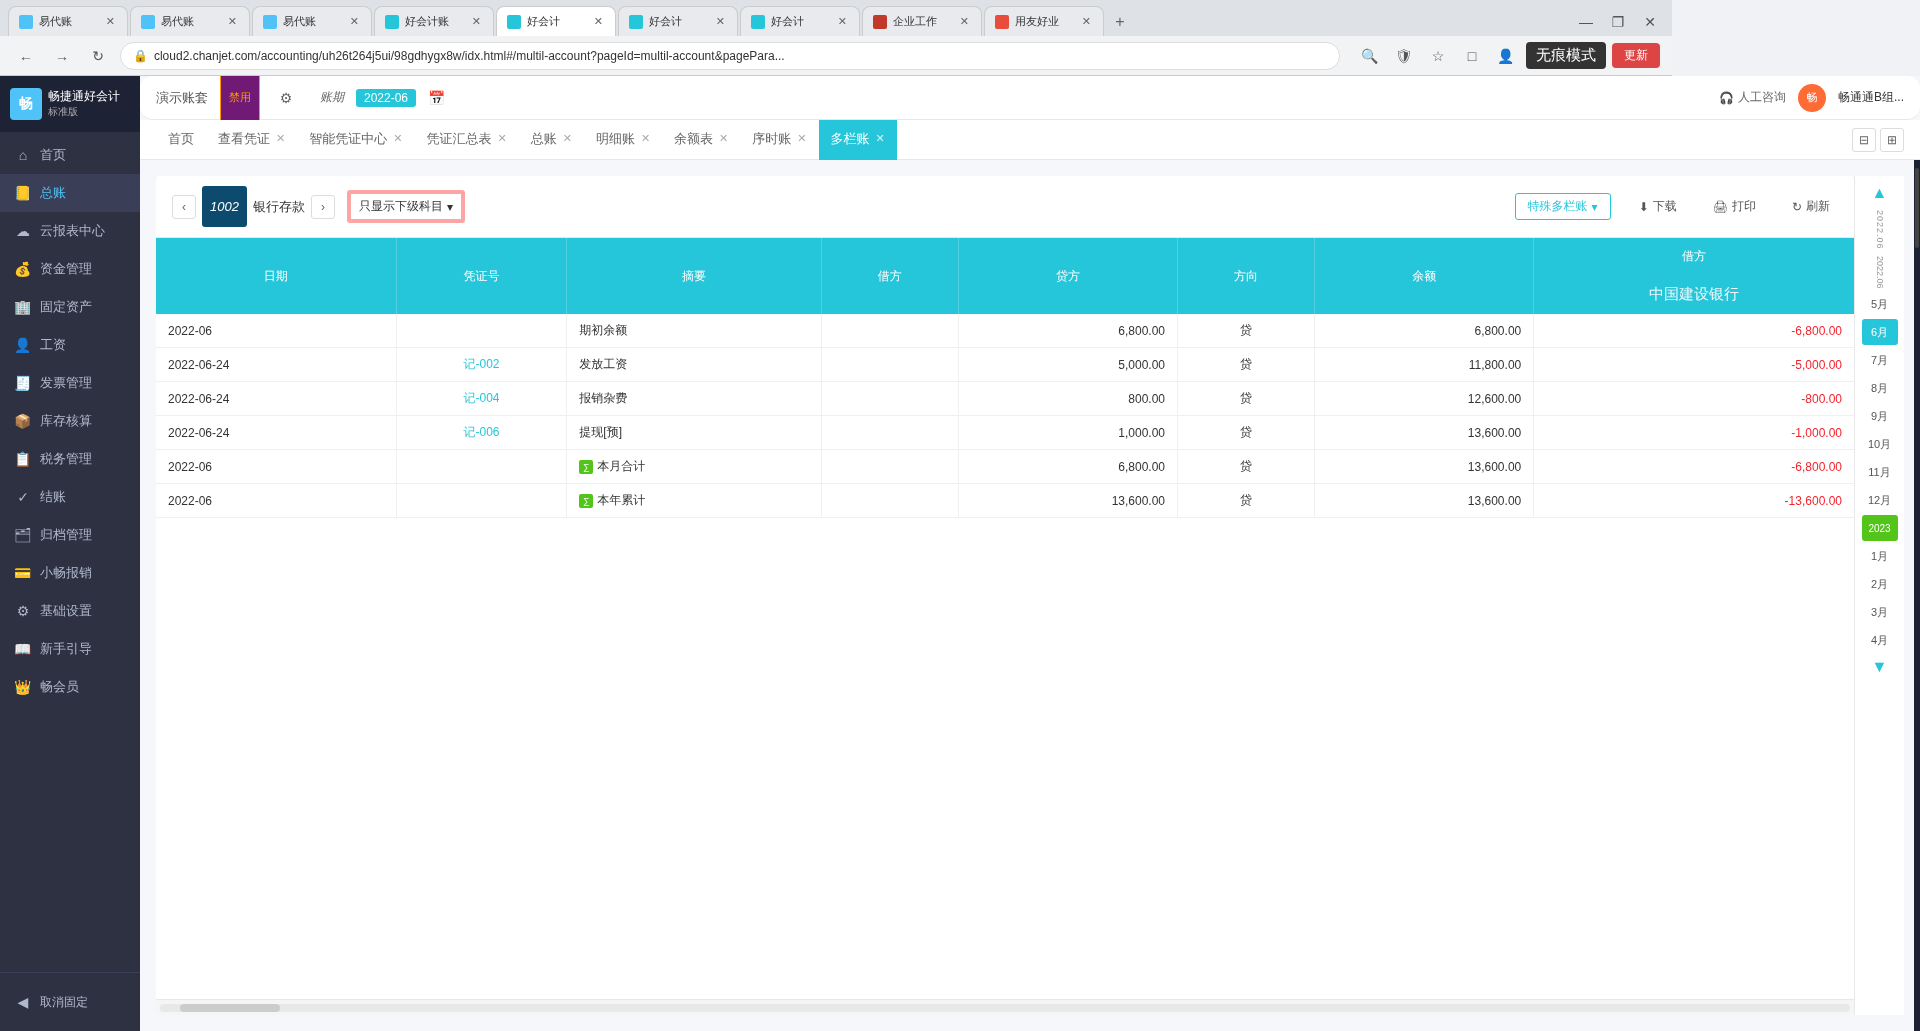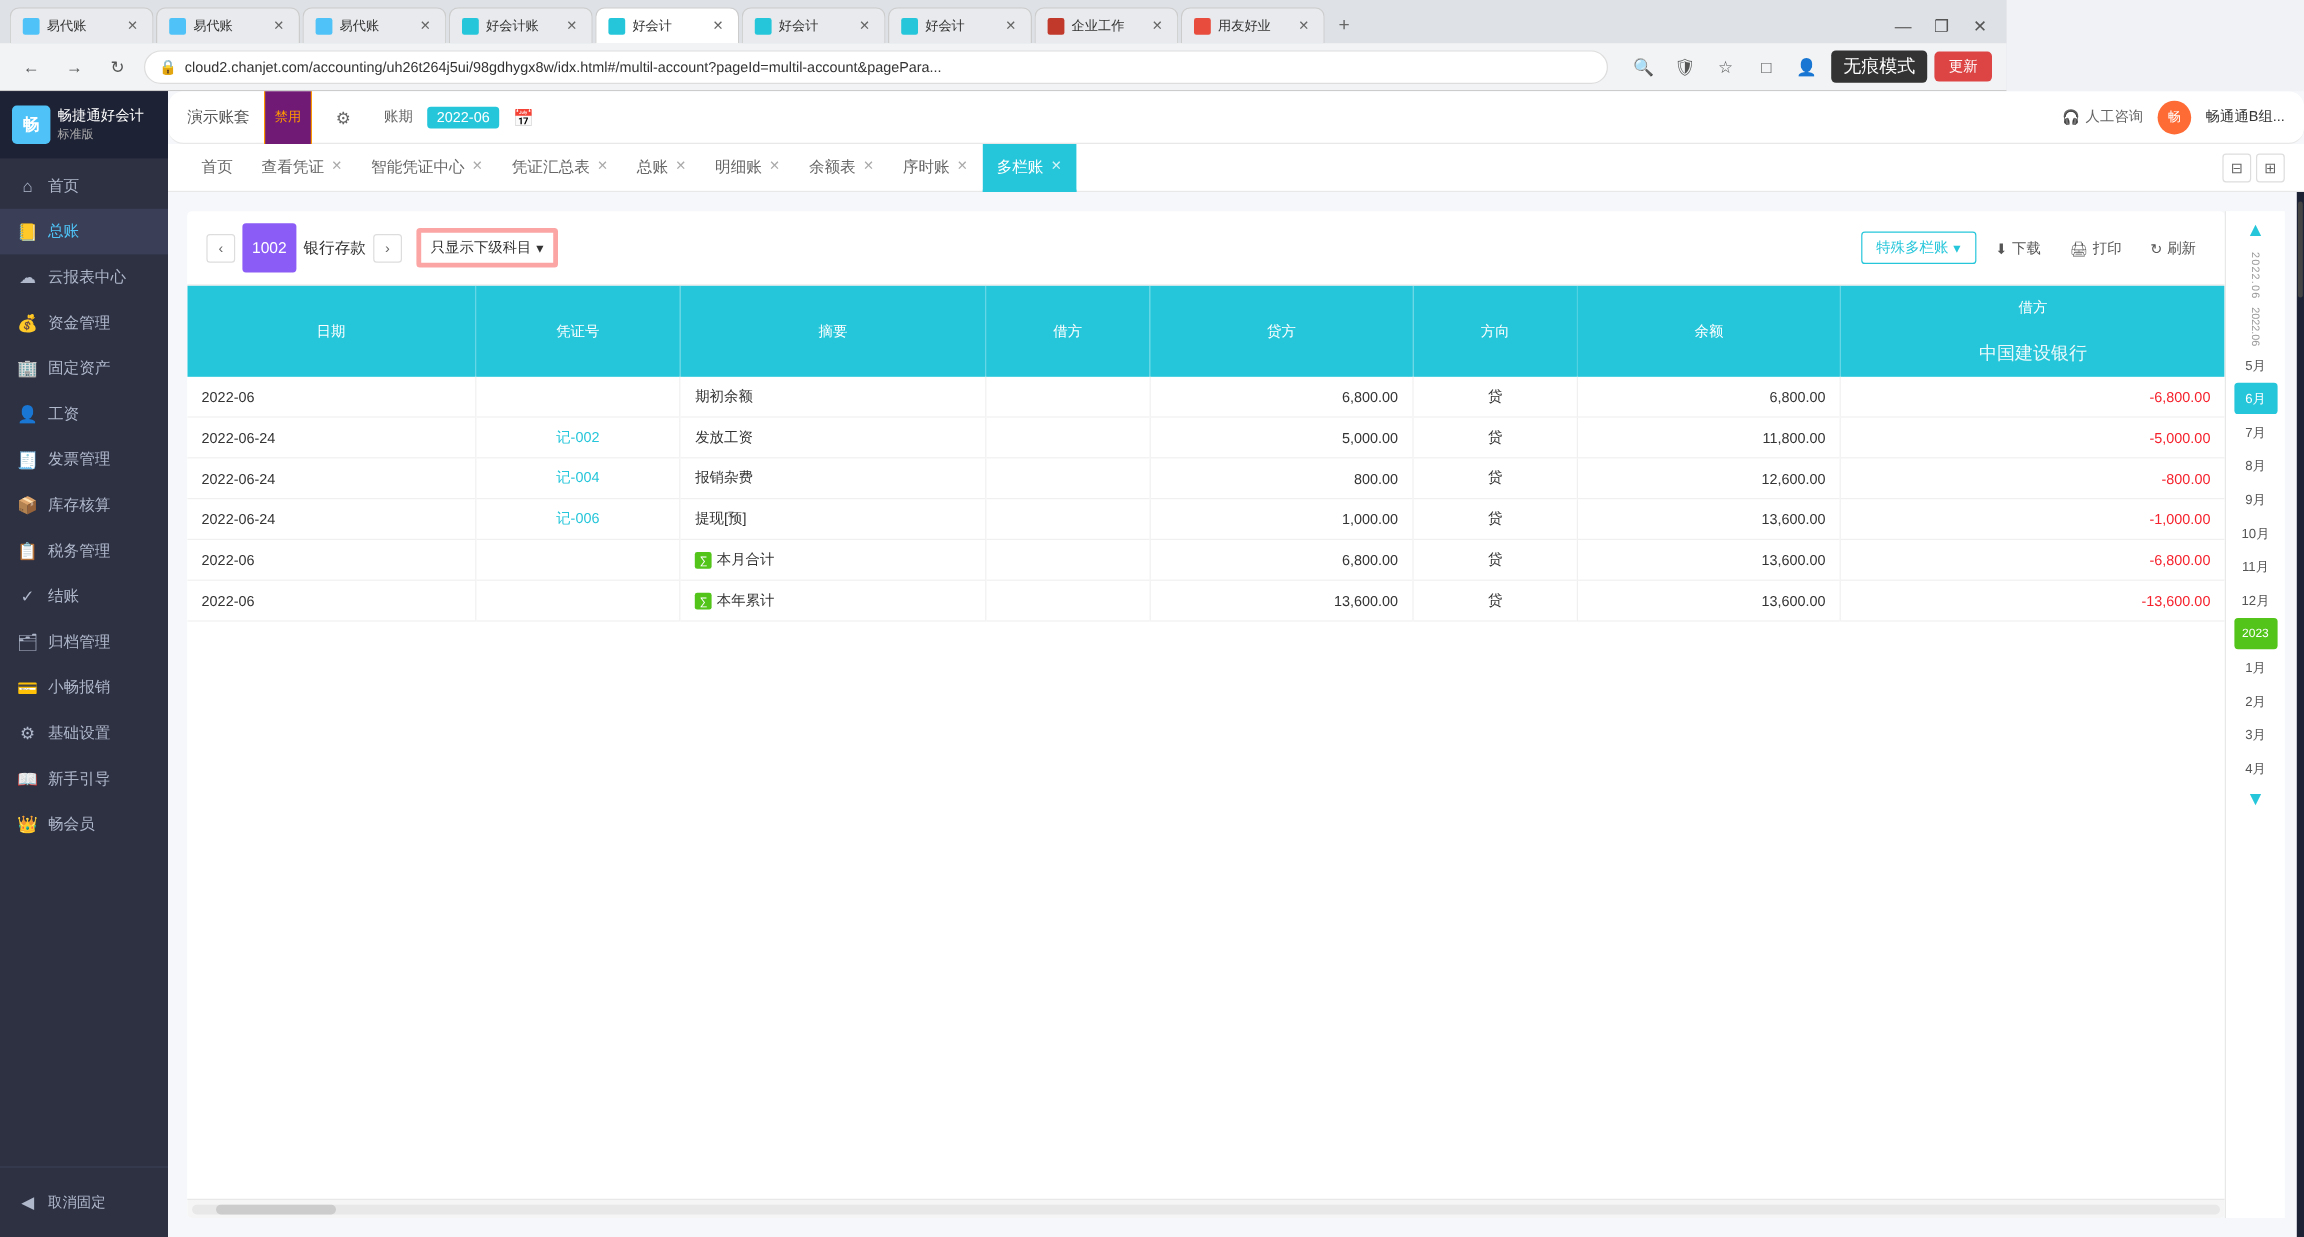--- a/index.html
+++ b/index.html
@@ -281,7 +281,7 @@
       <span style="color:#555;font-size:13px;">演示账套</span>
       <span class="demo-badge">禁用</span>
       <span class="browser-action-btn" style="font-size:14px;color:#666;">⚙</span>
-      <span style="color:#666;font-size:12px;margin-left:8px;">账期</span>
+      <span style="color:#666;font-size:12px;margin-left:8px;font-style:italic;">账期</span>
       <span style="background:#26c6da;color:#fff;padding:2px 8px;border-radius:3px;font-size:12px;">2022-06</span>
       <span style="color:#26c6da;font-size:14px;">📅</span>
       <div class="header-right">

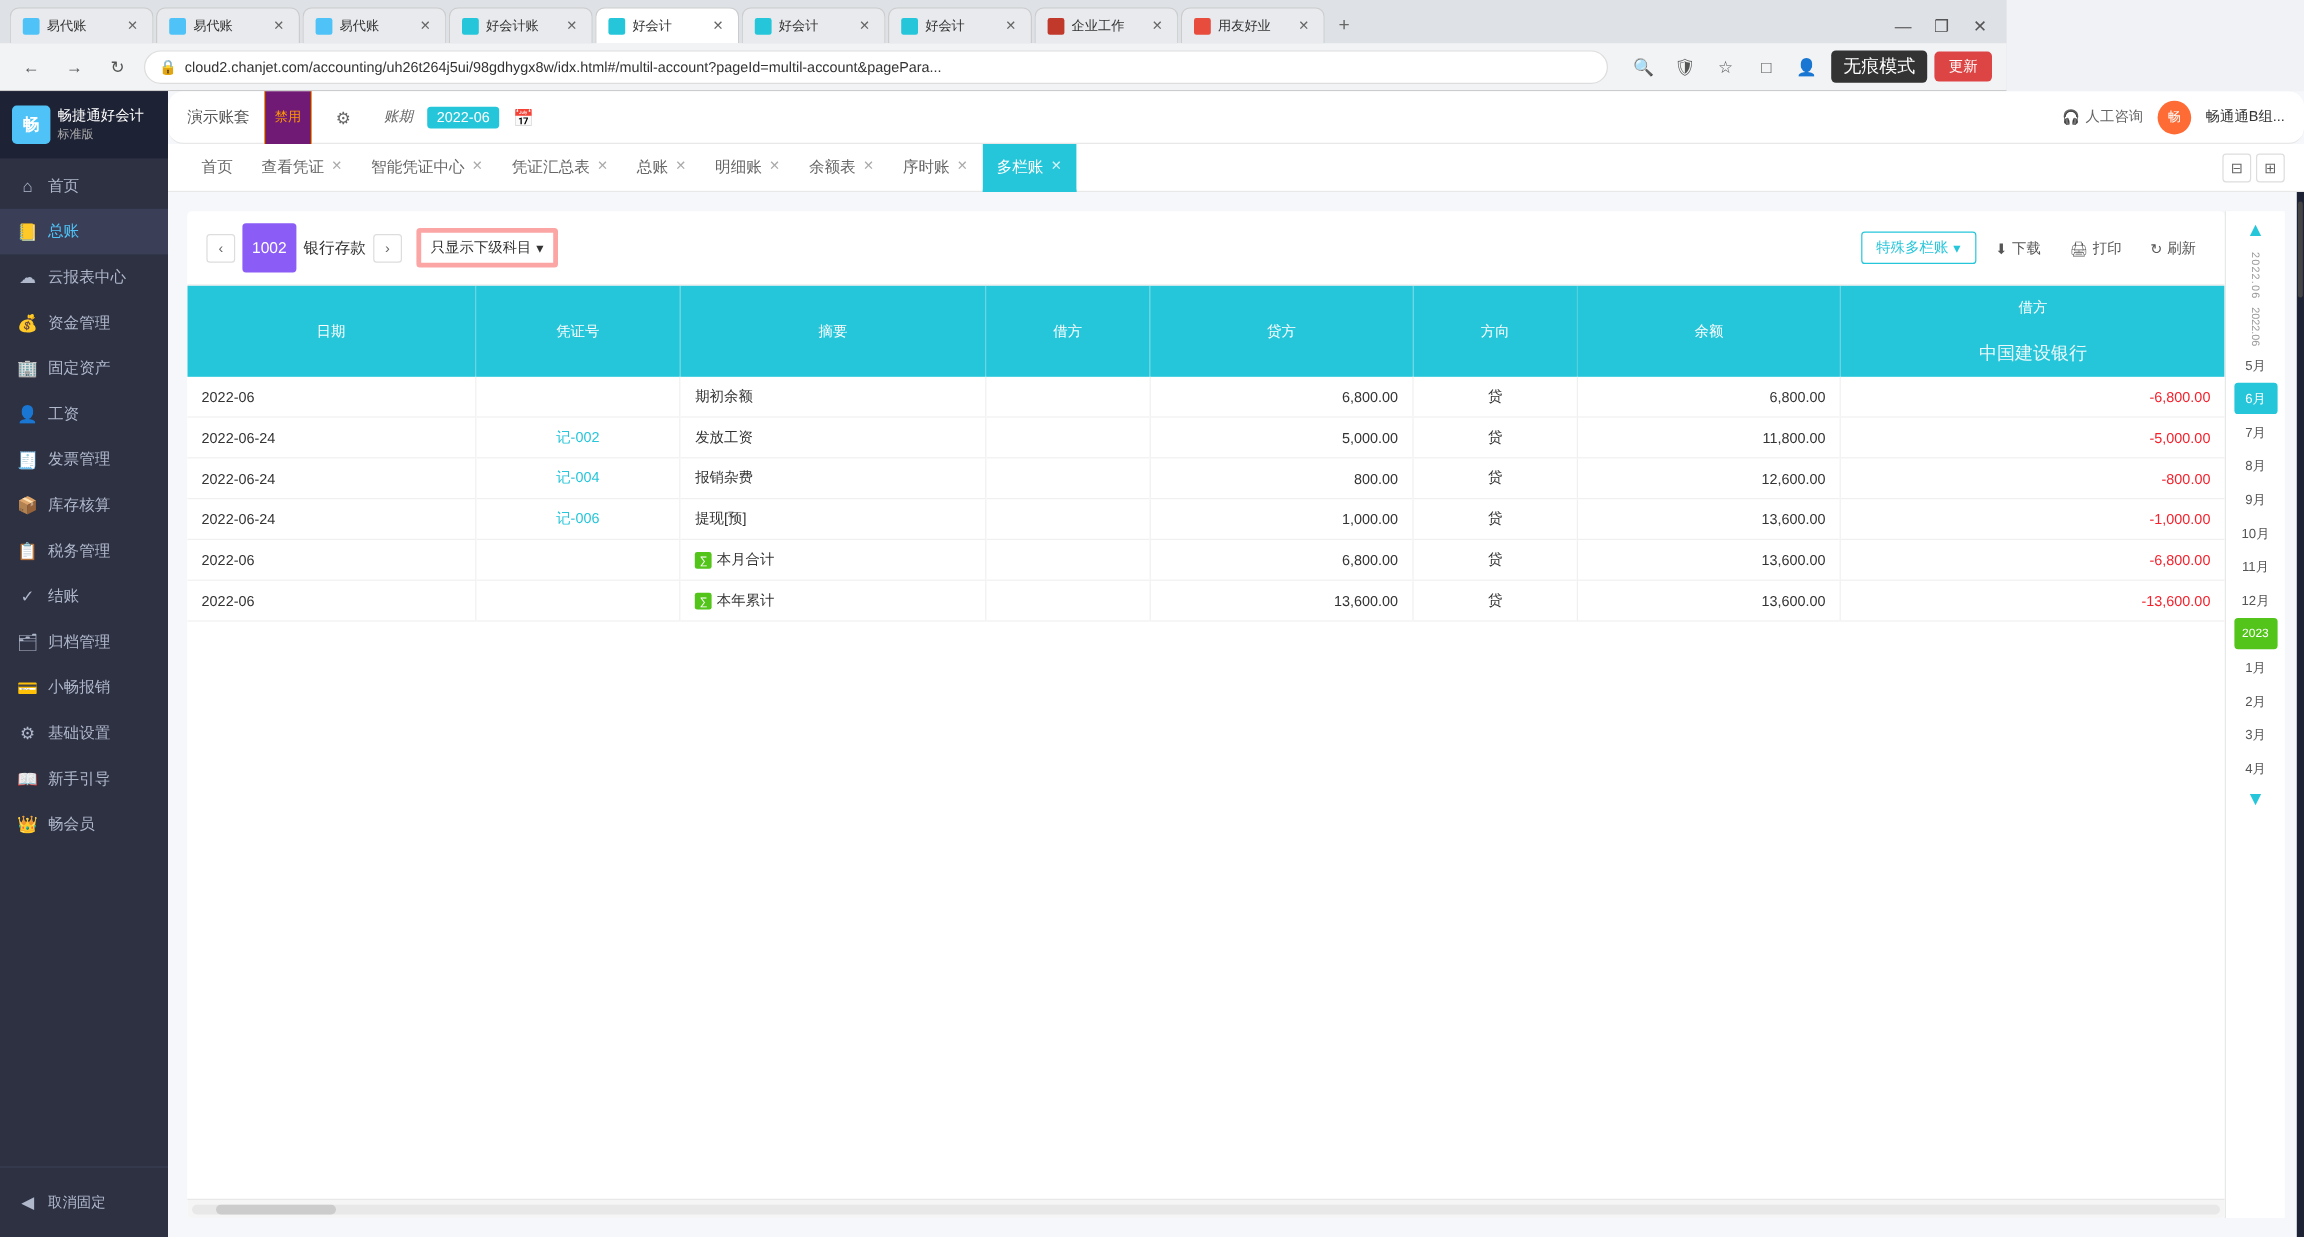--- a/index.html
+++ b/index.html
@@ -343,7 +343,7 @@
         <div class="ledger-toolbar">
           <div class="account-nav">
             <div class="nav-arrow">‹</div>
-            <span style="background:#8b5cf6;color:#fff;padding:13px 8px;border-radius:3px;font-size:13px;">1002</span>
+            <span style="background:#0c4a6e;color:#fff;padding:13px 8px;border-radius:3px;font-size:13px;font-style:italic;">1002</span>
             <span style="font-size:13px;color:#333;">银行存款</span>
             <div class="nav-arrow">›</div>
           </div>

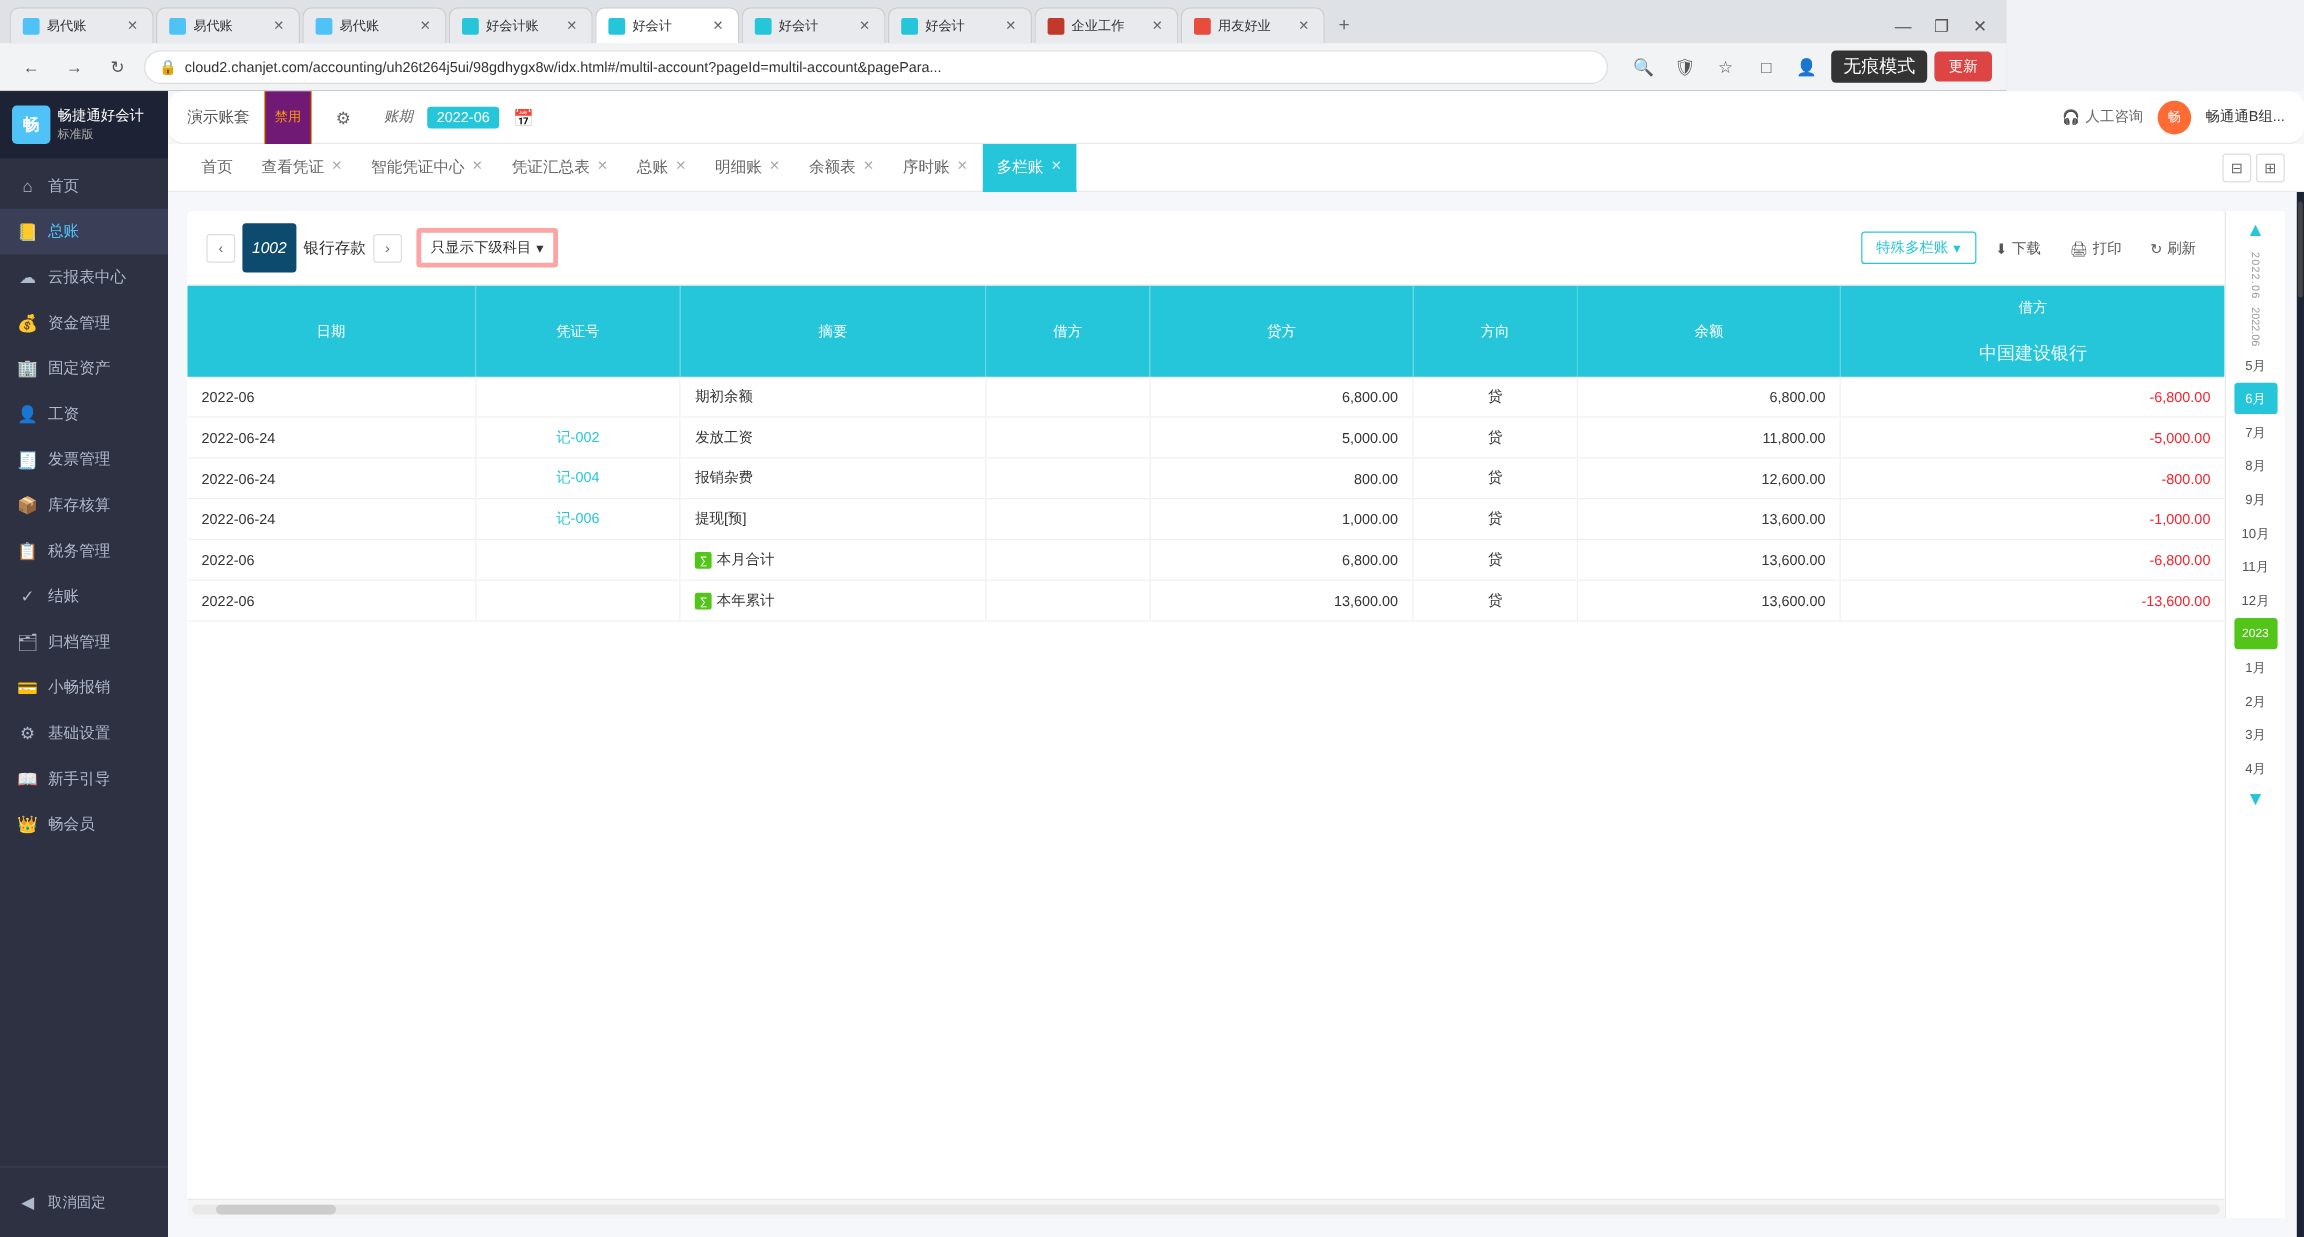--- a/index.html
+++ b/index.html
@@ -73,7 +73,7 @@
     .account-nav { display: flex; align-items: center; gap: 6px; }
     .nav-arrow { width: 24px; height: 24px; display: flex; align-items: center; justify-content: center; cursor: pointer; color: #666; border: 1px solid #ddd; border-radius: 3px; }
     .filter-dropdown { display: flex; align-items: center; gap: 4px; border: 4px solid #fca5a5; border-radius: 3px; padding: 4px 8px; cursor: pointer; font-size: 12px; color: #333; }
-    .toolbar-right { margin-left: auto; display: flex; align-items: flex-end; gap: 8px; }
+    .toolbar-right { margin-left: auto; display: flex; align-items: center; gap: 20px; }
     .special-btn { border: 1px solid #26c6da; color: #26c6da; padding: 4px 12px; border-radius: 3px; cursor: pointer; font-size: 12px; display: flex; align-items: center; gap: 4px; background: #fff; }
     .tool-btn { display: flex; align-items: center; gap: 4px; color: #555; cursor: pointer; font-size: 12px; padding: 4px 8px; }
 

